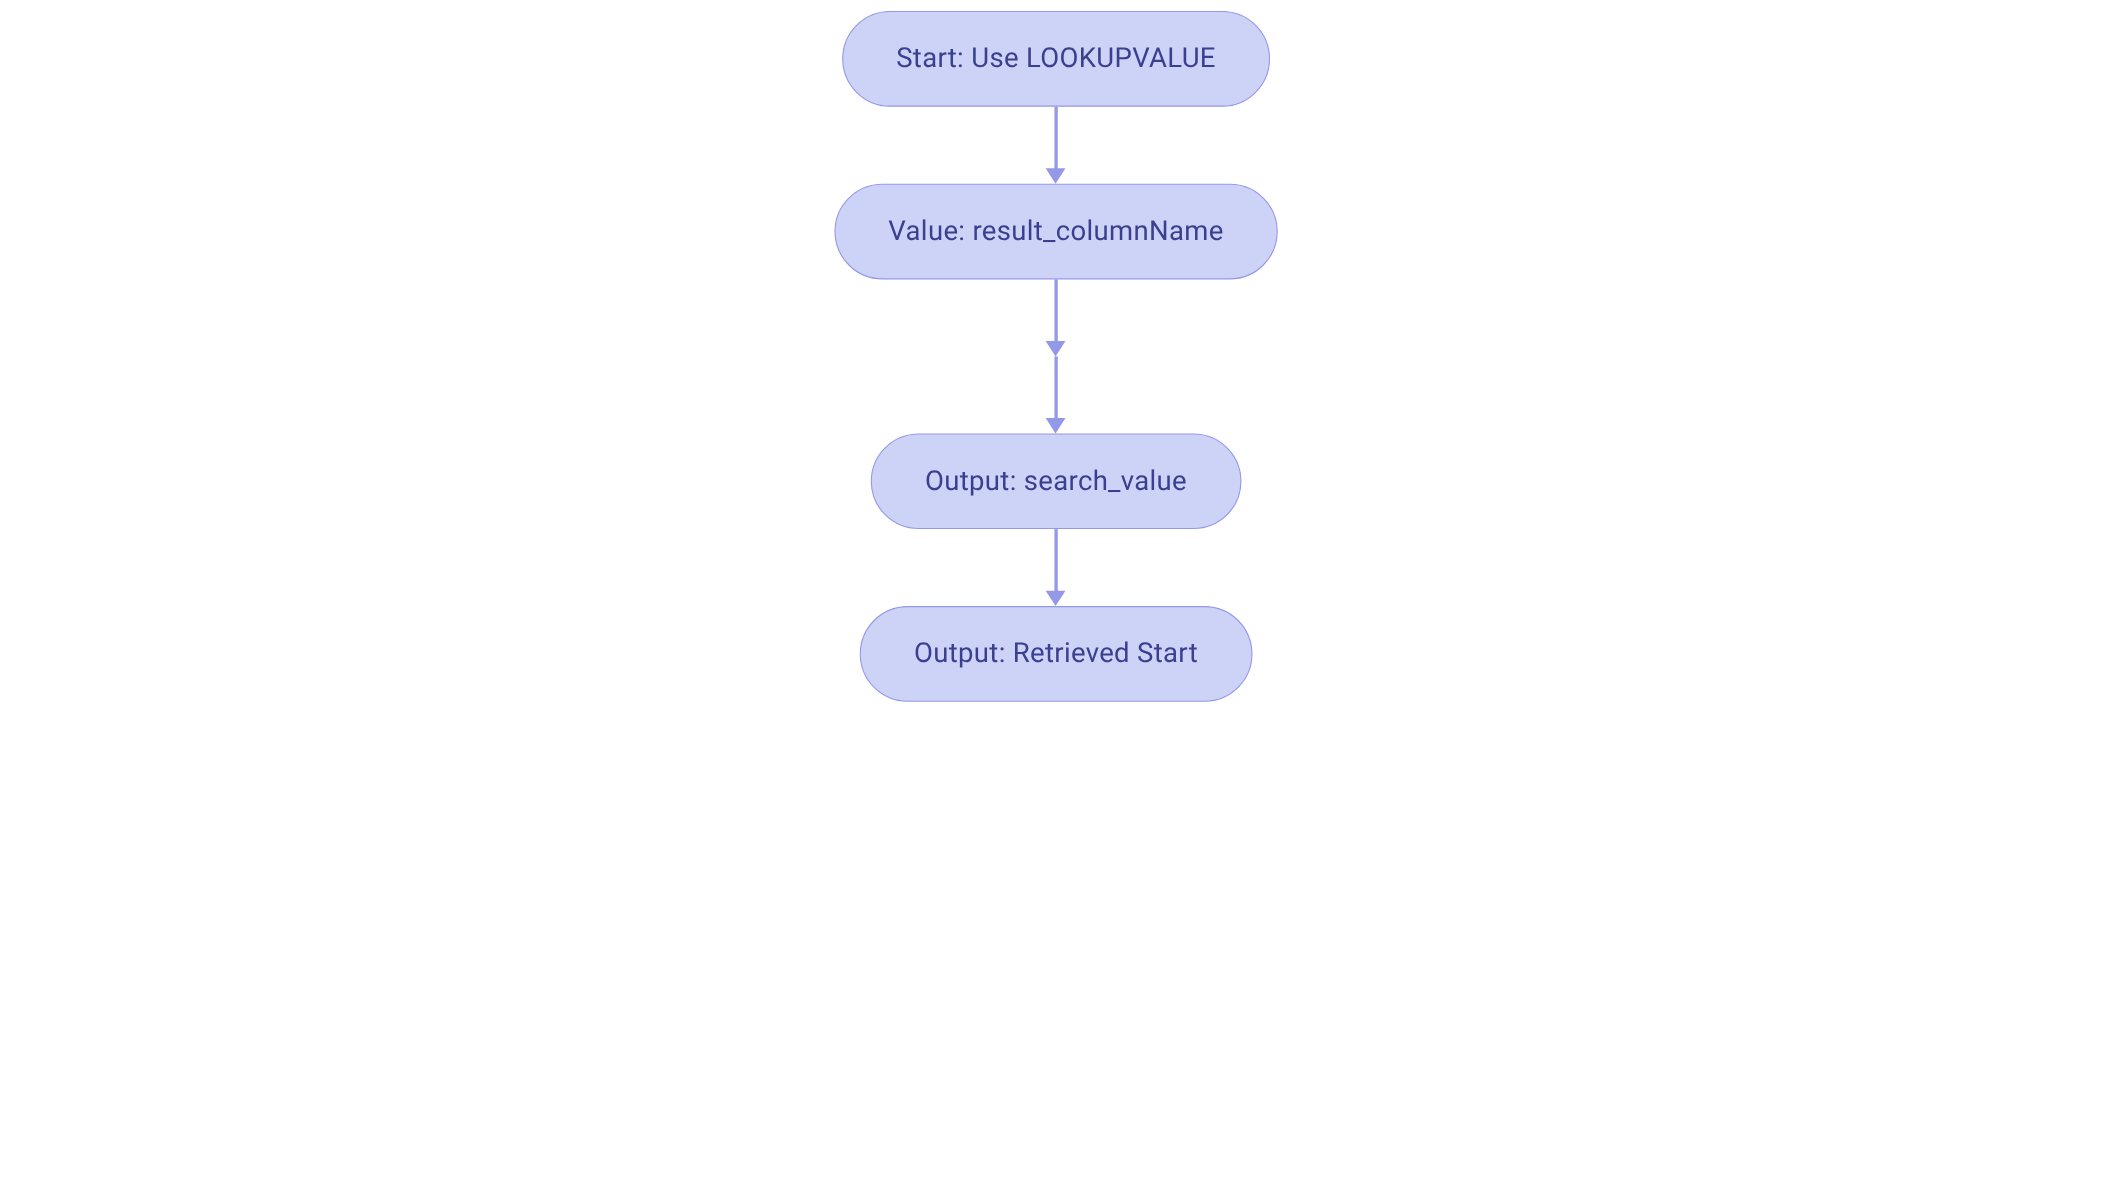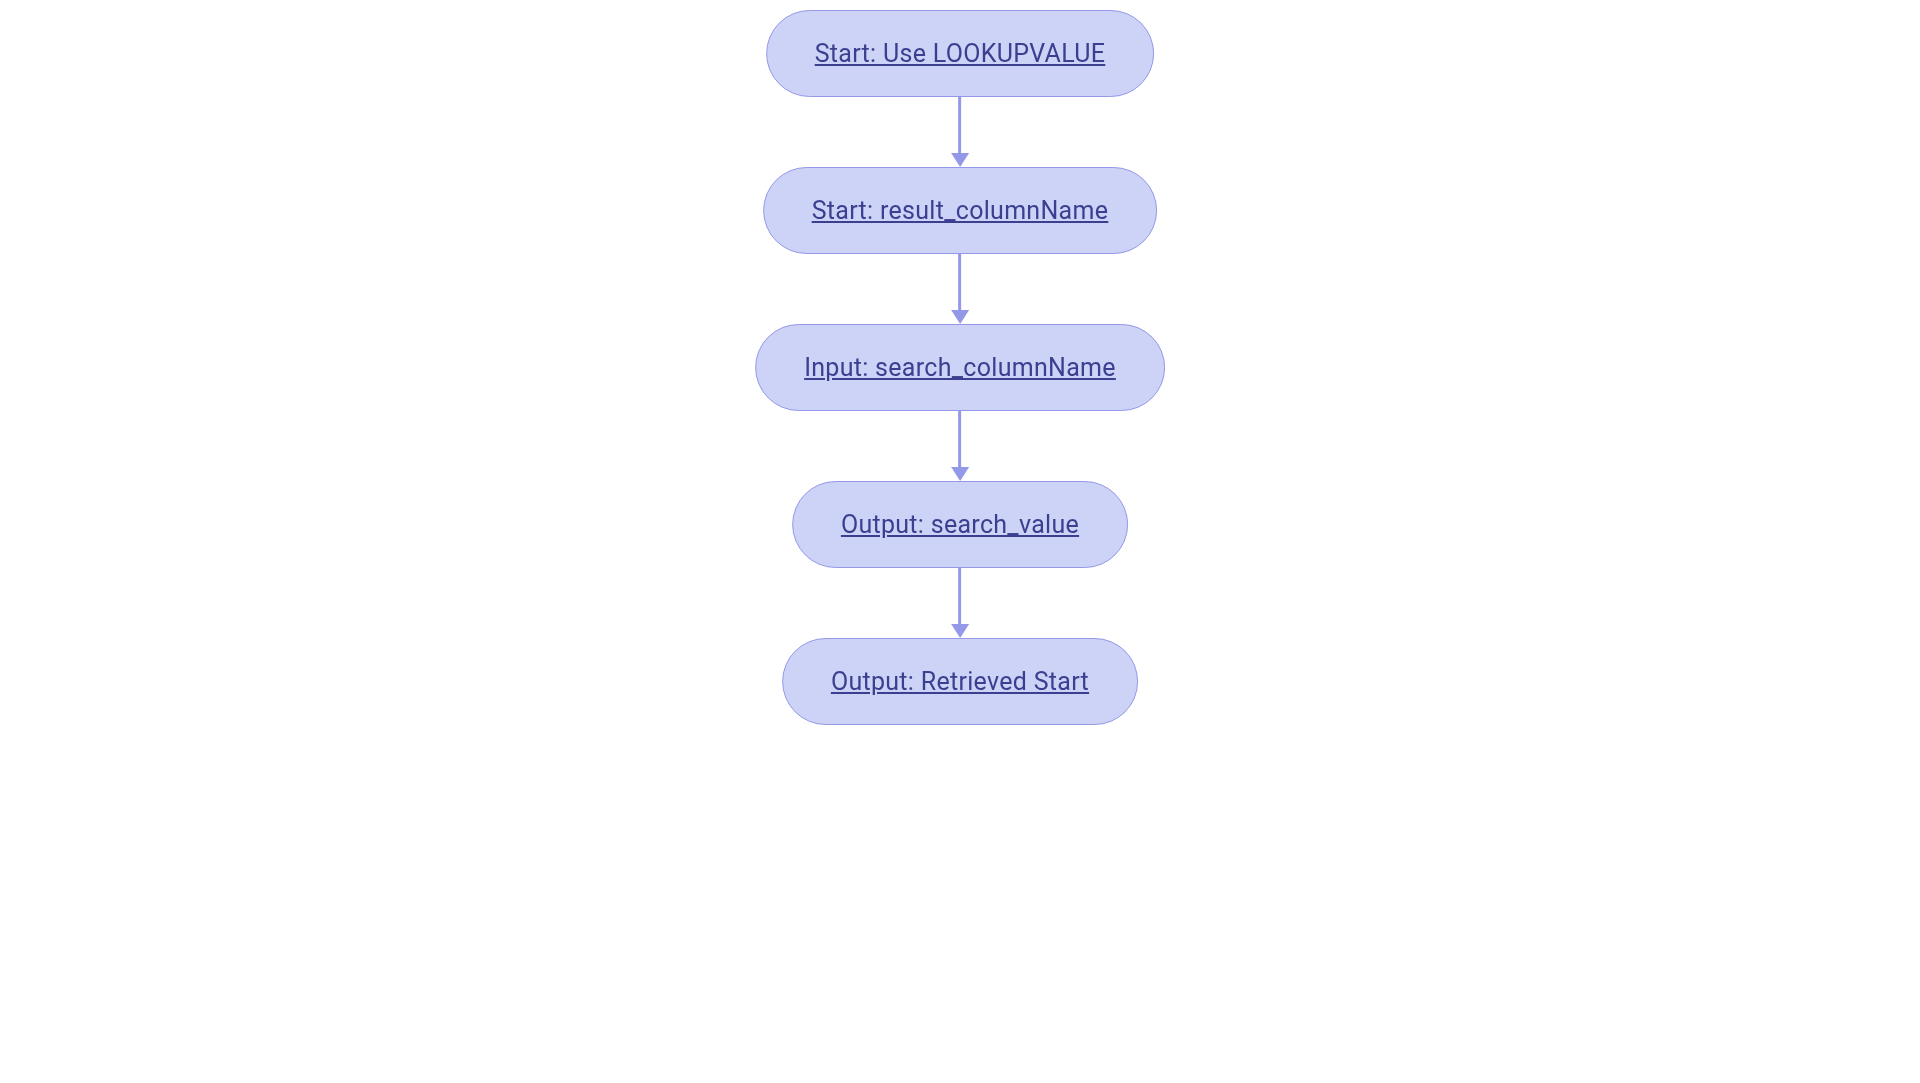--- a/index.html
+++ b/index.html
@@ -33,7 +33,6 @@
       letter-spacing: 0.3px;
       white-space: nowrap;
       text-align: right;
-      text-decoration: underline;
     }
     .arrow {
       width: 4px;

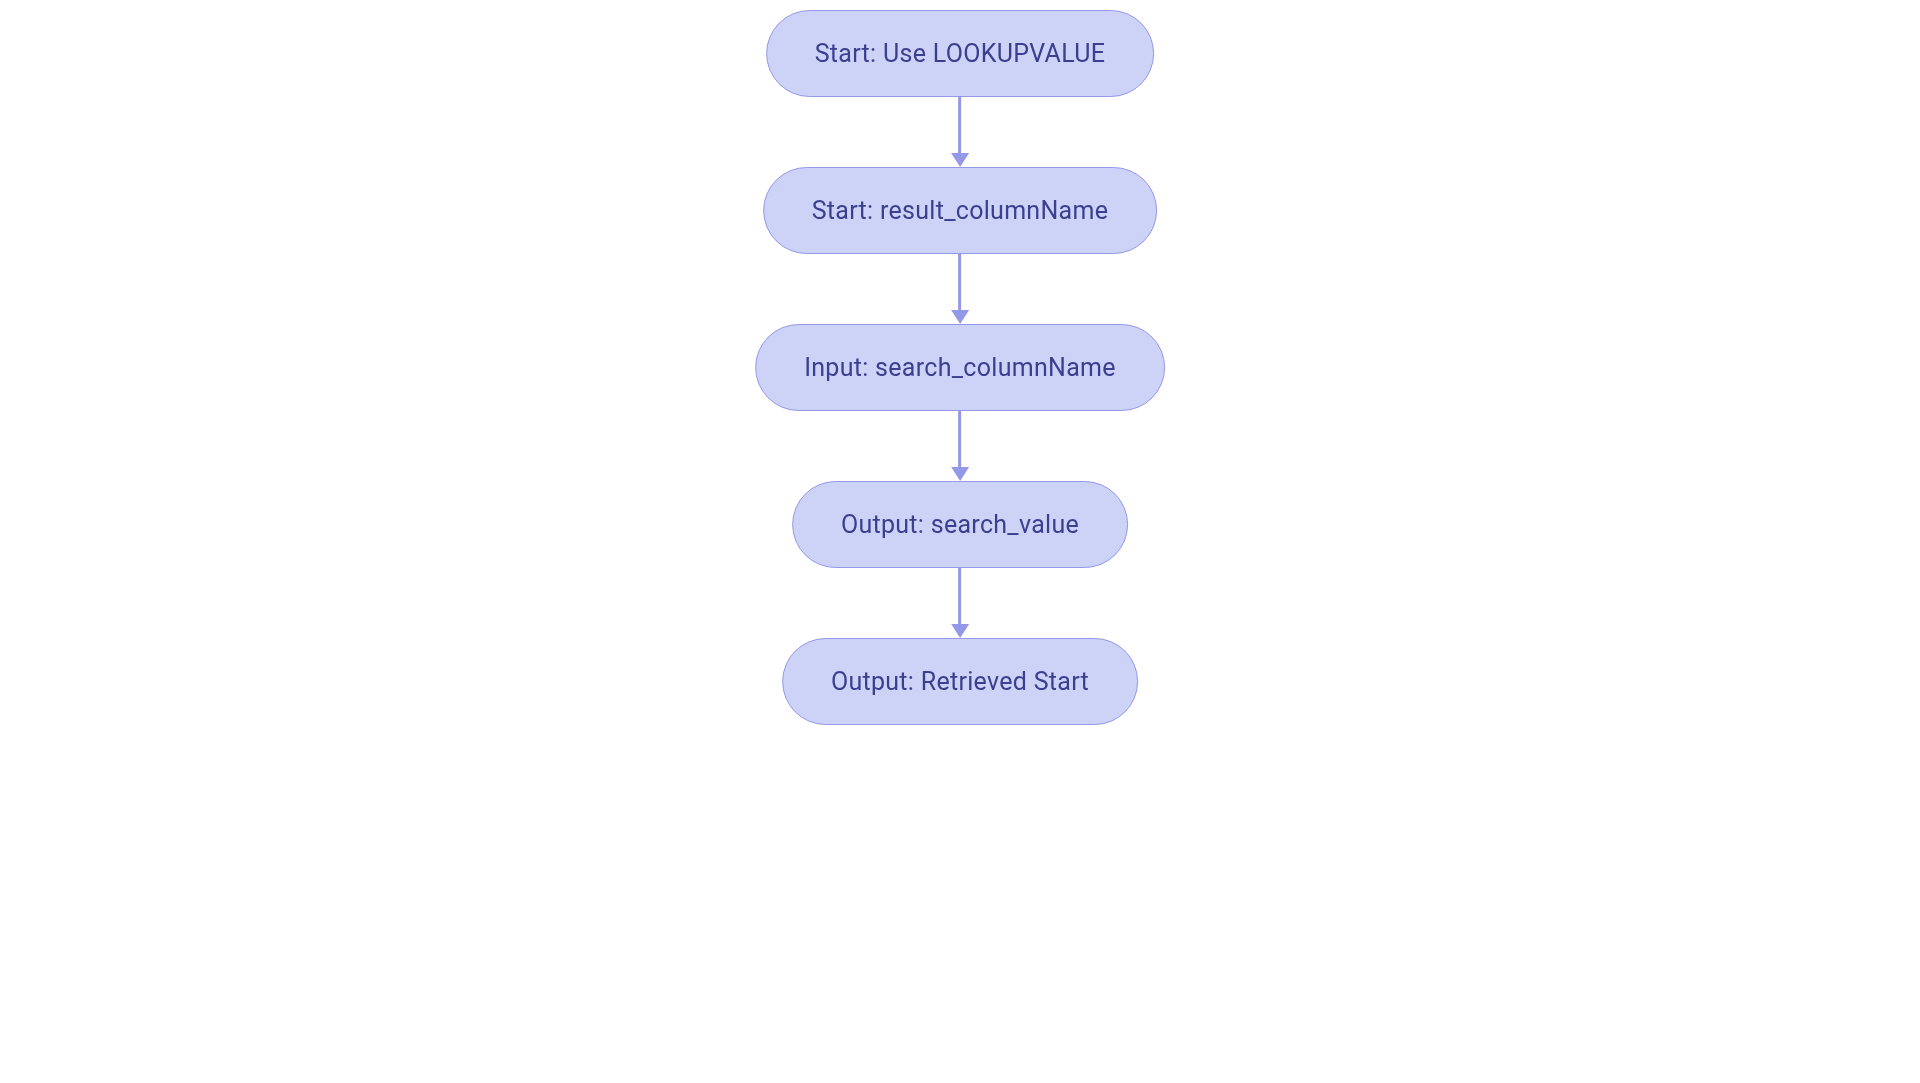--- a/index.html
+++ b/index.html
@@ -65,7 +65,7 @@
     <div class="arrow-line"></div>
     <div class="arrow-head"></div>
   </div>
-  <div class="node">Start: result_columnName</div>
+  <div class="node">Value: result_columnName</div>
   <div class="arrow">
     <div class="arrow-line"></div>
     <div class="arrow-head"></div>

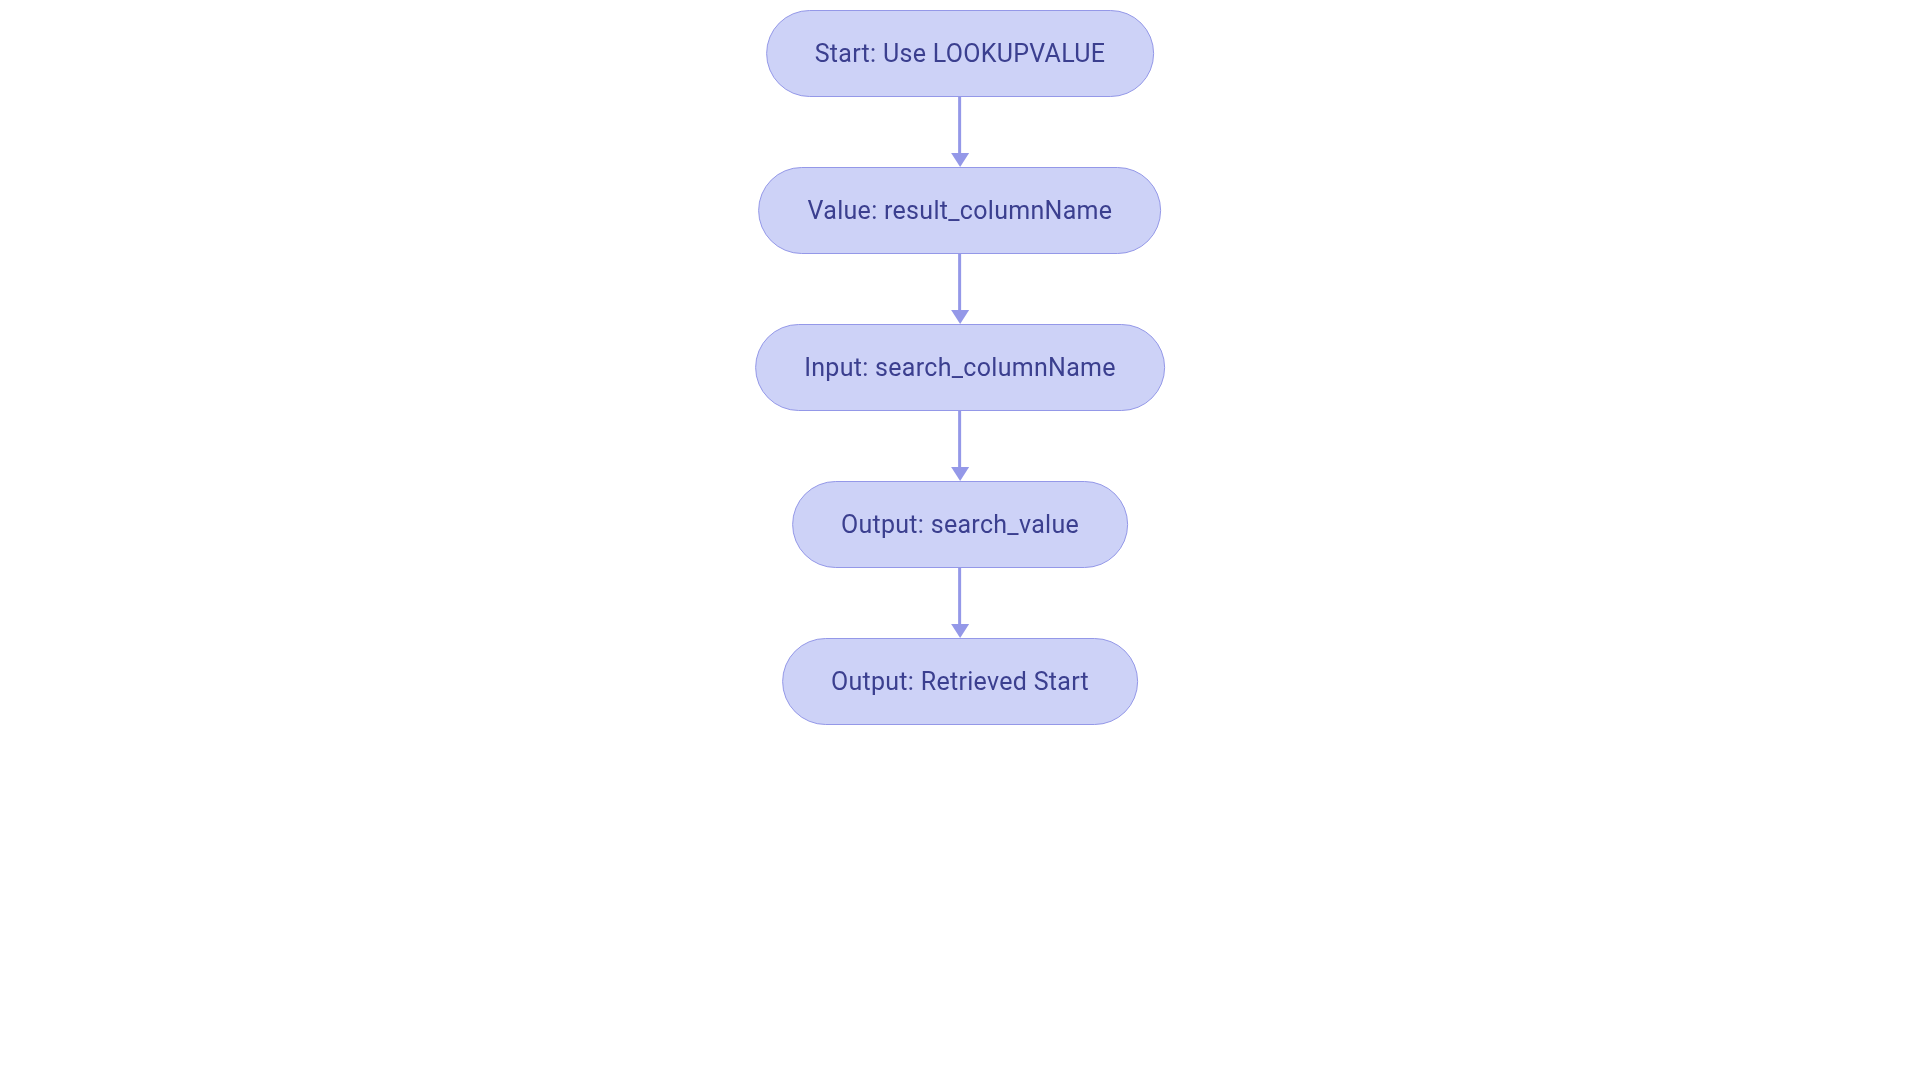--- a/index.html
+++ b/index.html
@@ -70,7 +70,6 @@
     <div class="arrow-line"></div>
     <div class="arrow-head"></div>
   </div>
-  <div class="node">Input: search_columnName</div>
   <div class="arrow">
     <div class="arrow-line"></div>
     <div class="arrow-head"></div>

